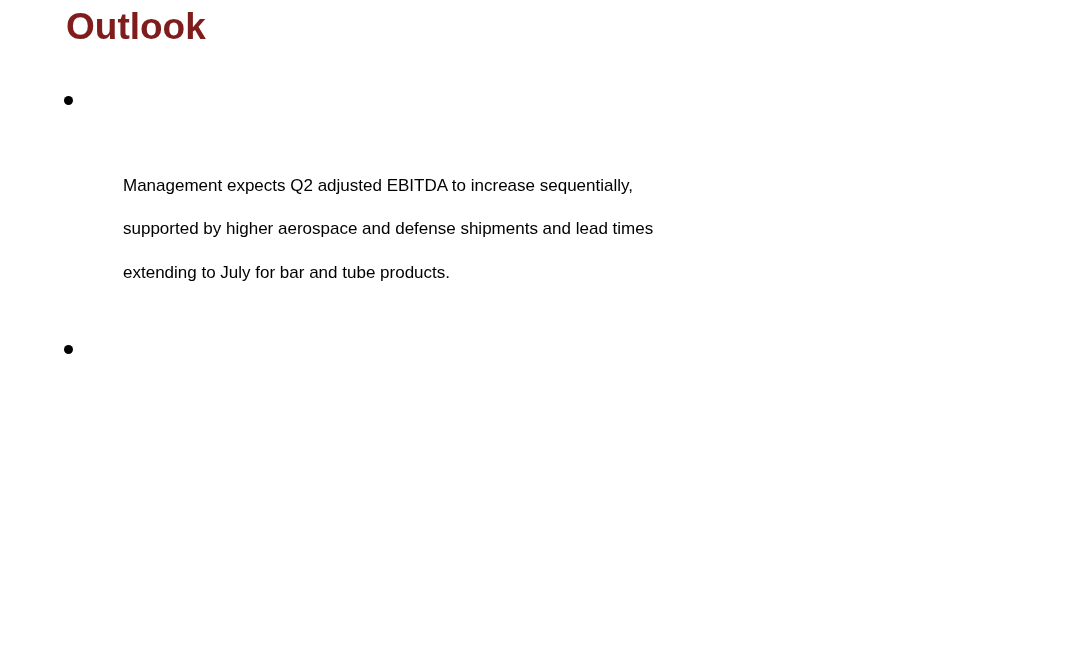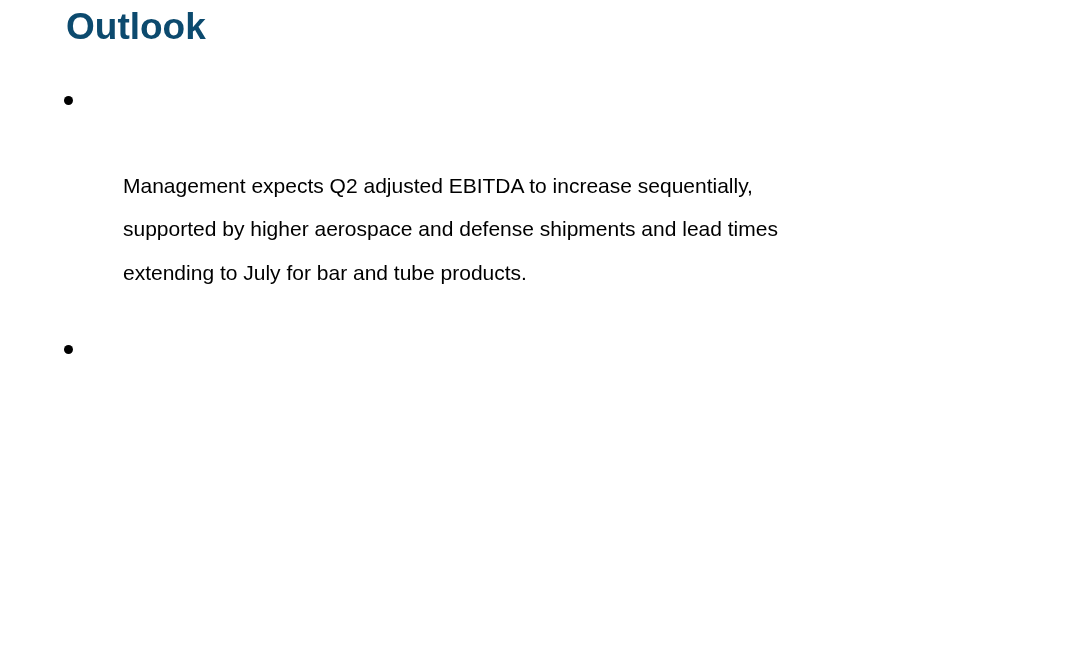--- a/index.html
+++ b/index.html
@@ -24,7 +24,7 @@
     font-size: 37px;
     font-weight: 700;
     line-height: 1.15;
-    color: #0c4a6e;
+    color: #7f1d1d;
     letter-spacing: 0px;
   }
   ul.bullet-list {

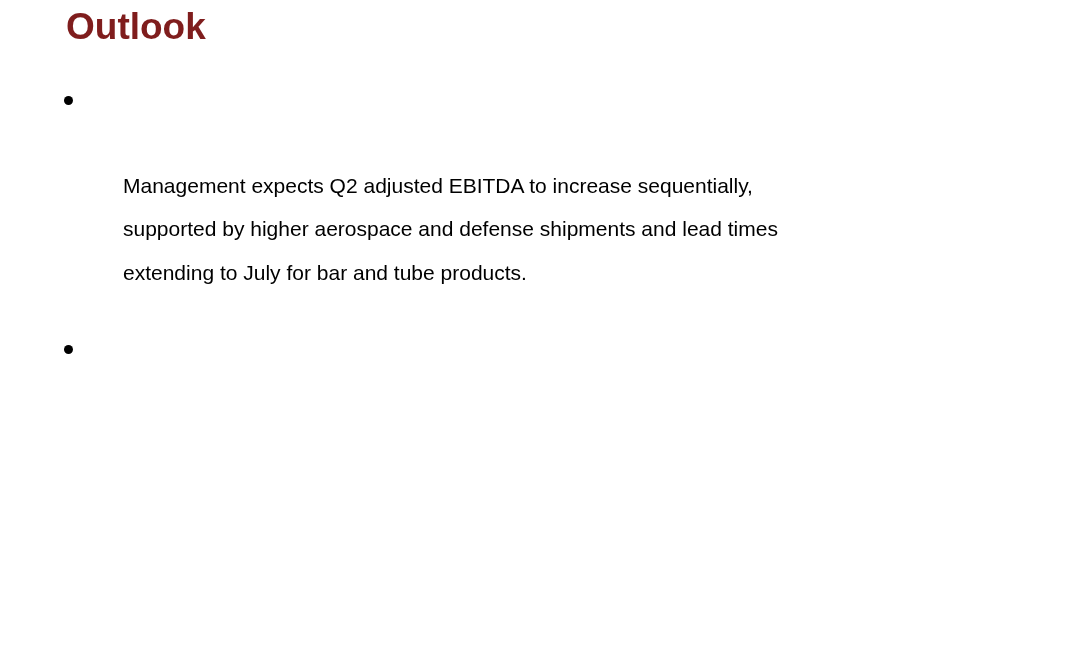--- a/index.html
+++ b/index.html
@@ -36,7 +36,7 @@
     position: relative;
     padding-left: 57px;
     margin: 0 0 31.5px 0;
-    font-size: 21px;
+    font-size: 17px;
     line-height: 43.5px;
     white-space: pre-line;
     max-width: 905px;

